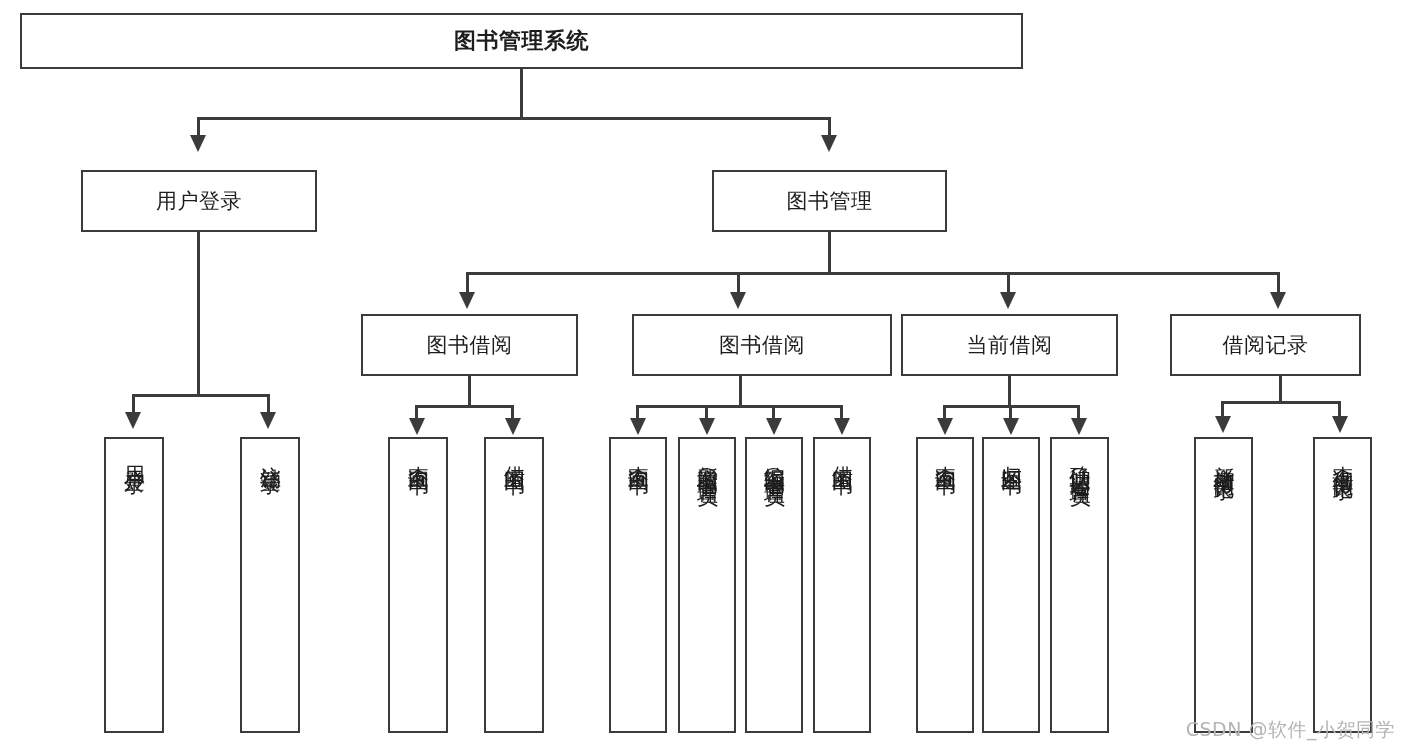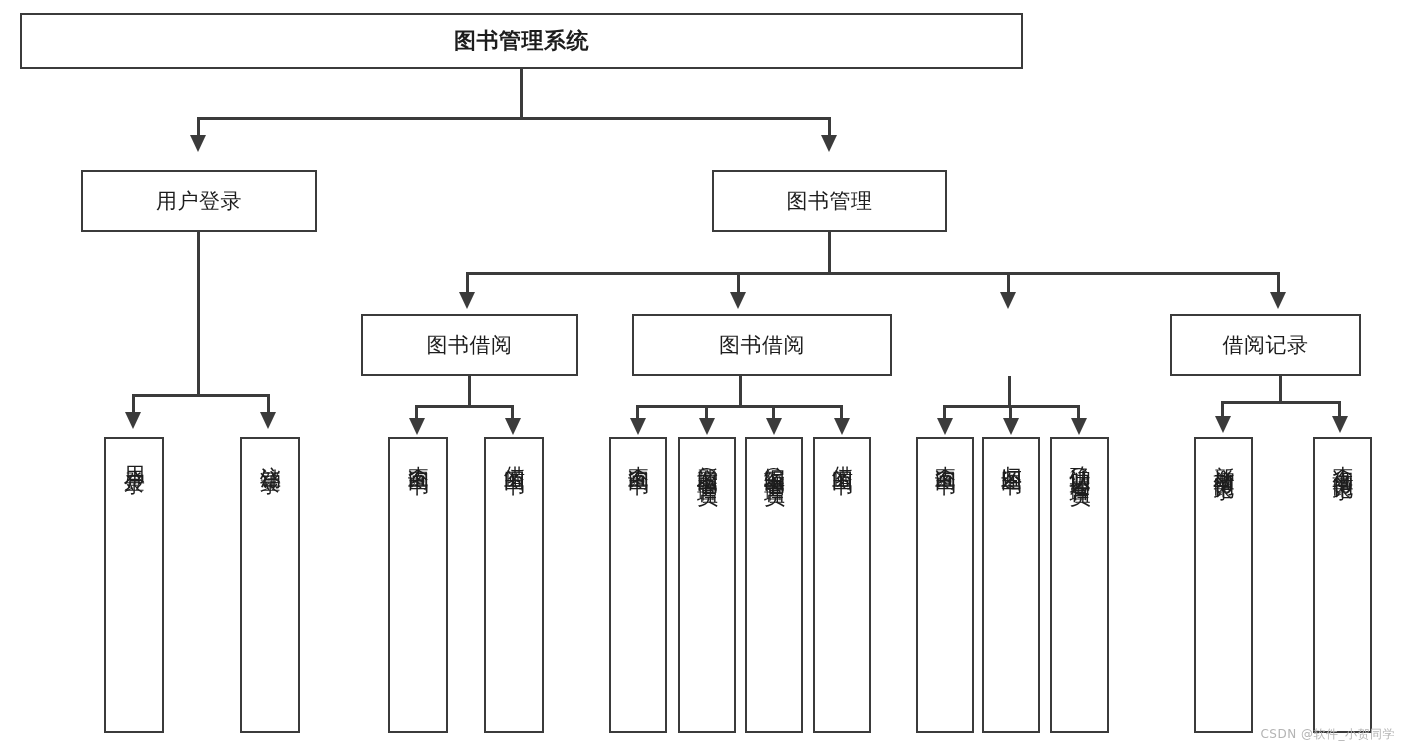--- a/index.html
+++ b/index.html
@@ -133,6 +133,9 @@
   <div class="node horiz" style="left:632px; top:314px; width:260px; height:62px;">
     <span class="label">图书借阅</span>
   </div>
+  <div class="node horiz" style="left:901px; top:314px; width:217px; height:62px;">
+    <span class="label">当前借阅</span>
+  </div>
   <div class="node horiz" style="left:1170px; top:314px; width:191px; height:62px;">
     <span class="label">借阅记录</span>
   </div>

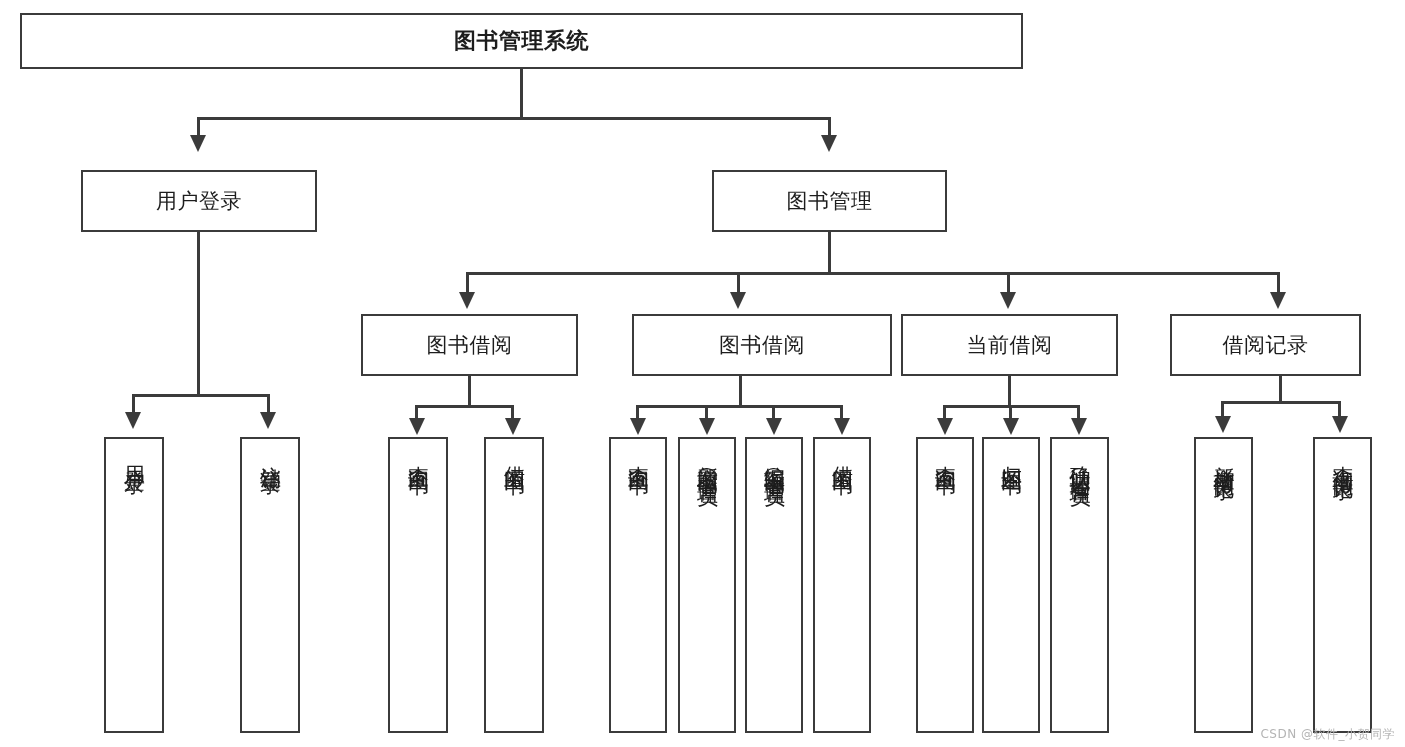--- a/index.html
+++ b/index.html
@@ -78,7 +78,7 @@
     position: absolute;
     right: 10px;
     bottom: 4px;
-    font-size: 12px;
+    font-size: 19px;
     color: #b4b4b4;
     letter-spacing: 0.5px;
     user-select: none;

